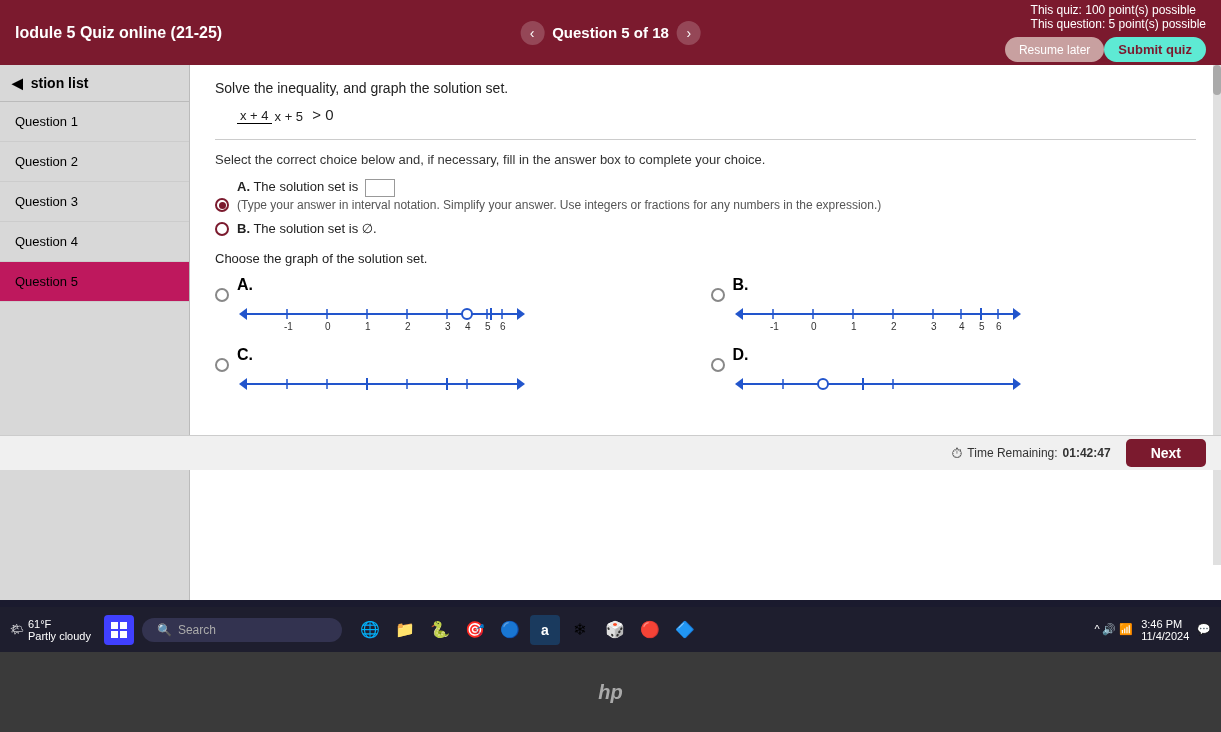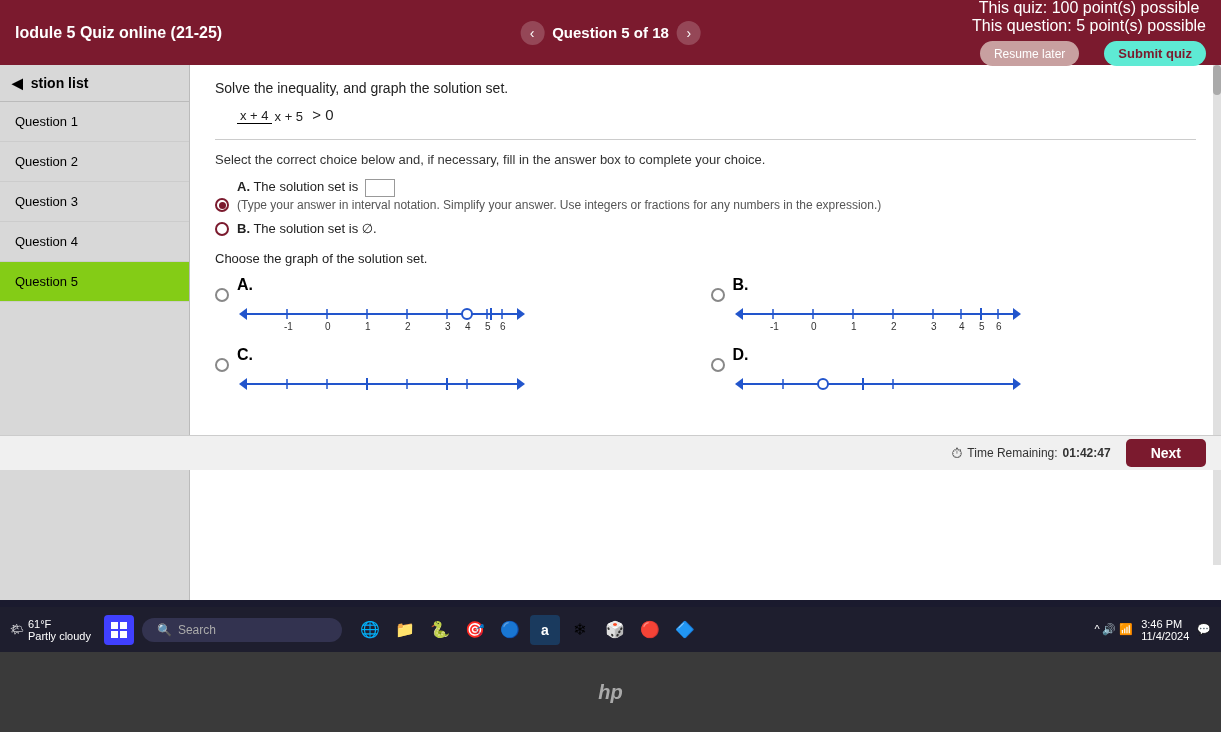--- a/index.html
+++ b/index.html
@@ -70,8 +70,8 @@
 
     .quiz-info {
       color: white;
-      font-size: 16px;
-      text-align: center;
+      font-size: 12px;
+      text-align: left;
     }
 
     .header-buttons {

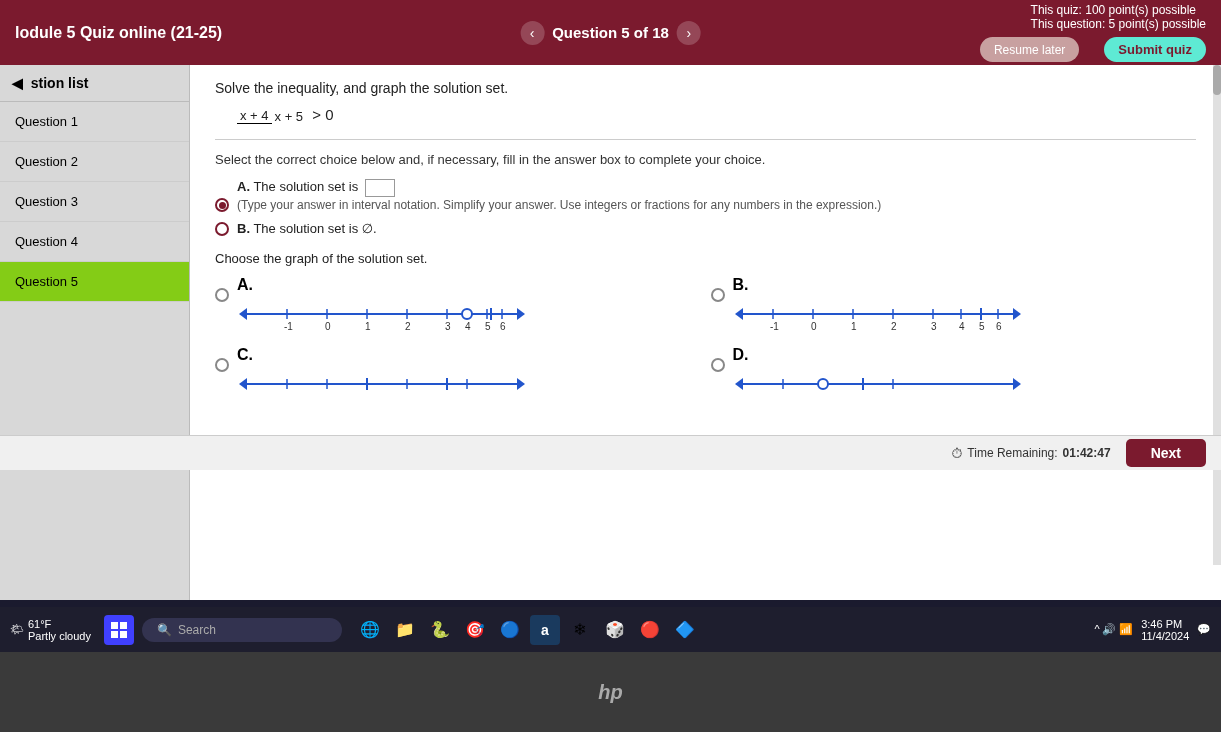--- a/index.html
+++ b/index.html
@@ -76,7 +76,7 @@
 
     .header-buttons {
       display: flex;
-      gap: 25px;
+      gap: 0;
     }
 
     .btn-resume {

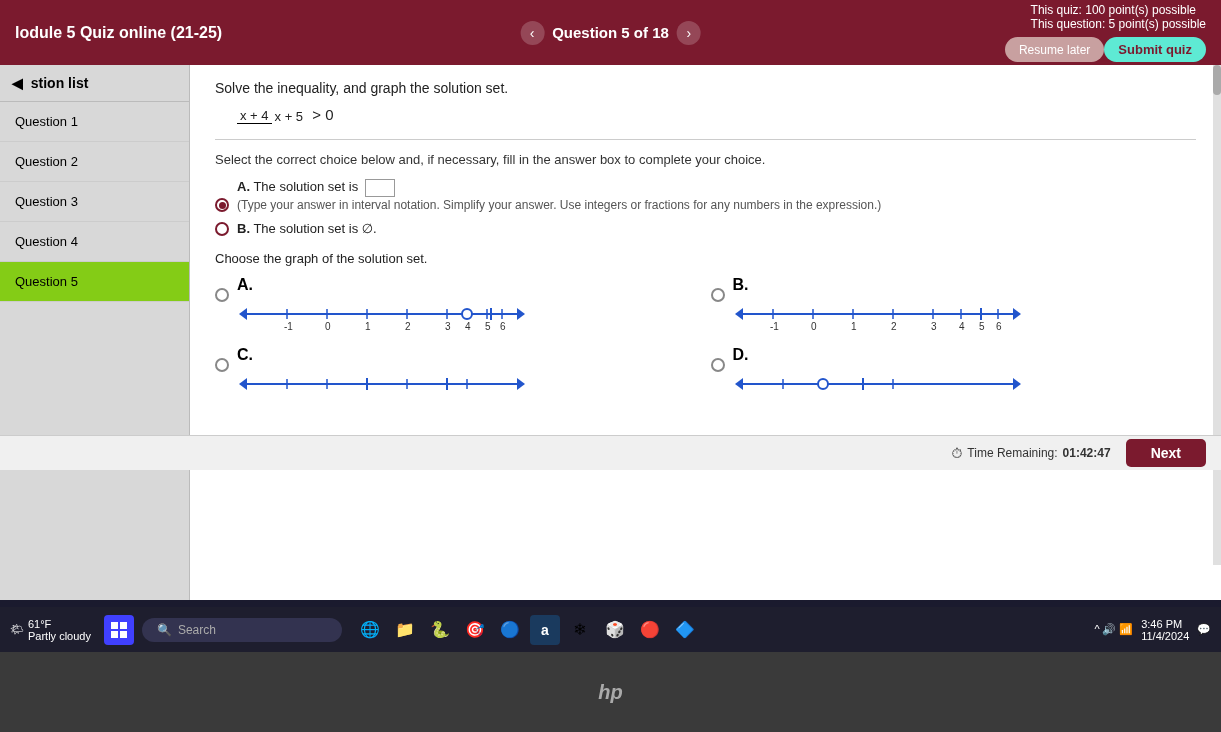--- a/index.html
+++ b/index.html
@@ -133,7 +133,7 @@
     }
 
     .sidebar-item.active {
-      background: #84cc16;
+      background: #be185d;
     }
 
     

